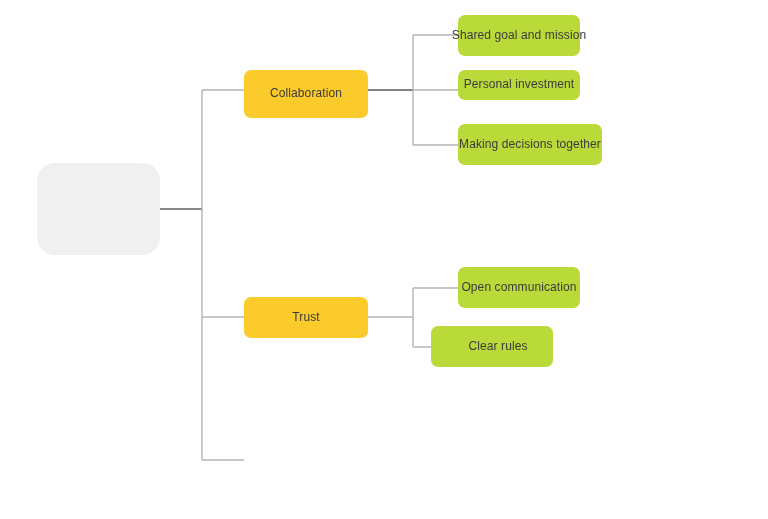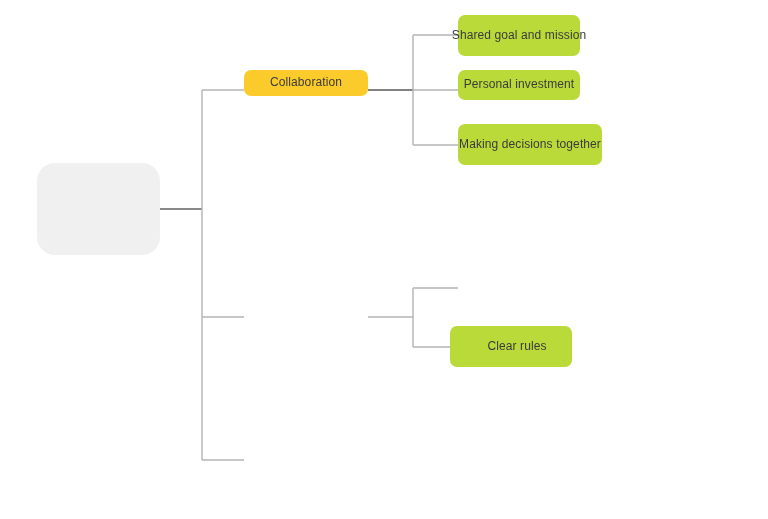--- a/index.html
+++ b/index.html
@@ -83,7 +83,7 @@
     <span class="node-label"></span>
   </div>
 
-  <div class="node level1" id="branch-0" style="left: 244px; top: 70px; width: 124px; height: 26px; background: rgb(251, 203, 44); color: rgb(59, 59, 59);">
+  <div class="node level1" id="branch-0" style="left: 244px; top: 70px; width: 124px; height: 48px; background: rgb(251, 203, 44); color: rgb(59, 59, 59);">
     <span class="node-label">Collaboration</span>
   </div>
 

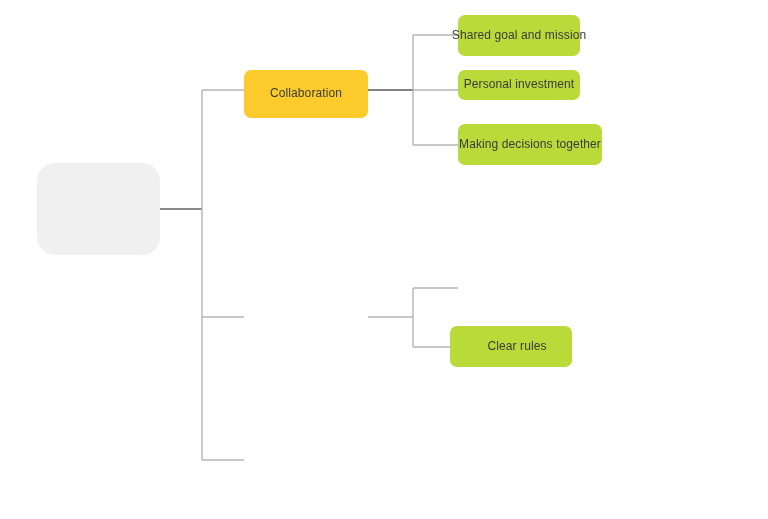--- a/index.html
+++ b/index.html
@@ -101,6 +101,9 @@
     <span class="node-label">Making decisions together</span>
   </div>
 
+  <div class="node level2" id="leaf-1-0" style="left: 458px; top: 267px; width: 122px; height: 41px; background: rgb(186, 218, 58); color: rgb(59, 59, 59);">
+    <span class="node-label">Open communication</span>
+  </div>
 
   <div class="node level2" id="leaf-1-1" style="left: 450px; top: 326px; width: 122px; height: 41px; background: rgb(186, 218, 58); color: rgb(59, 59, 59); padding-left: 20px;">
     <span class="node-label">Clear rules</span>

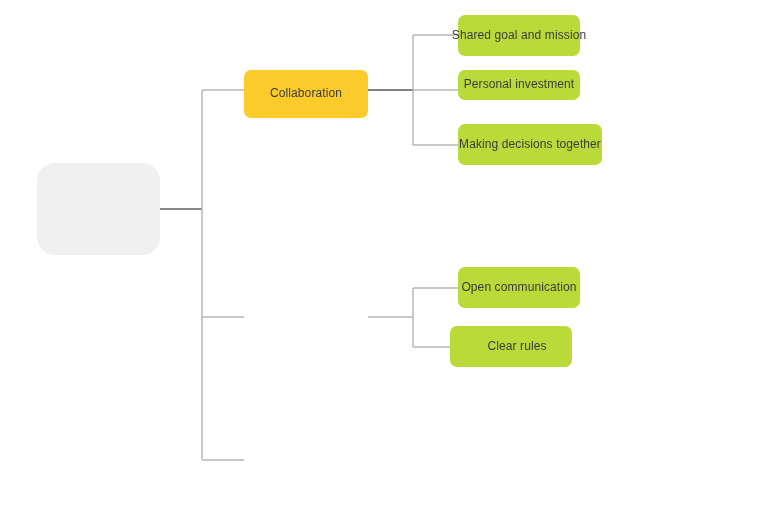--- a/index.html
+++ b/index.html
@@ -87,6 +87,9 @@
     <span class="node-label">Collaboration</span>
   </div>
 
+  <div class="node level1" id="branch-1" style="left: 244px; top: 297px; width: 124px; height: 41px; background: rgb(251, 203, 44); color: rgb(59, 59, 59);">
+    <span class="node-label">Trust</span>
+  </div>
 
 
   <div class="node level2" id="leaf-0-0" style="left: 458px; top: 15px; width: 122px; height: 41px; background: rgb(186, 218, 58); color: rgb(59, 59, 59);">

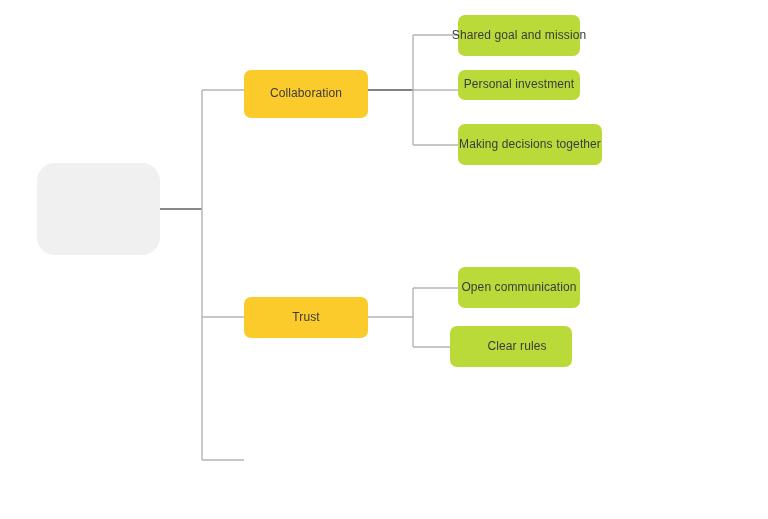--- a/index.html
+++ b/index.html
@@ -108,7 +108,7 @@
     <span class="node-label">Open communication</span>
   </div>
 
-  <div class="node level2" id="leaf-1-1" style="left: 450px; top: 326px; width: 122px; height: 41px; background: rgb(186, 218, 58); color: rgb(59, 59, 59); padding-left: 20px;">
+  <div class="node level2" id="leaf-1-1" style="left: 431px; top: 326px; width: 122px; height: 41px; background: rgb(186, 218, 58); color: rgb(59, 59, 59); padding-left: 20px;">
     <span class="node-label">Clear rules</span>
   </div>
 

